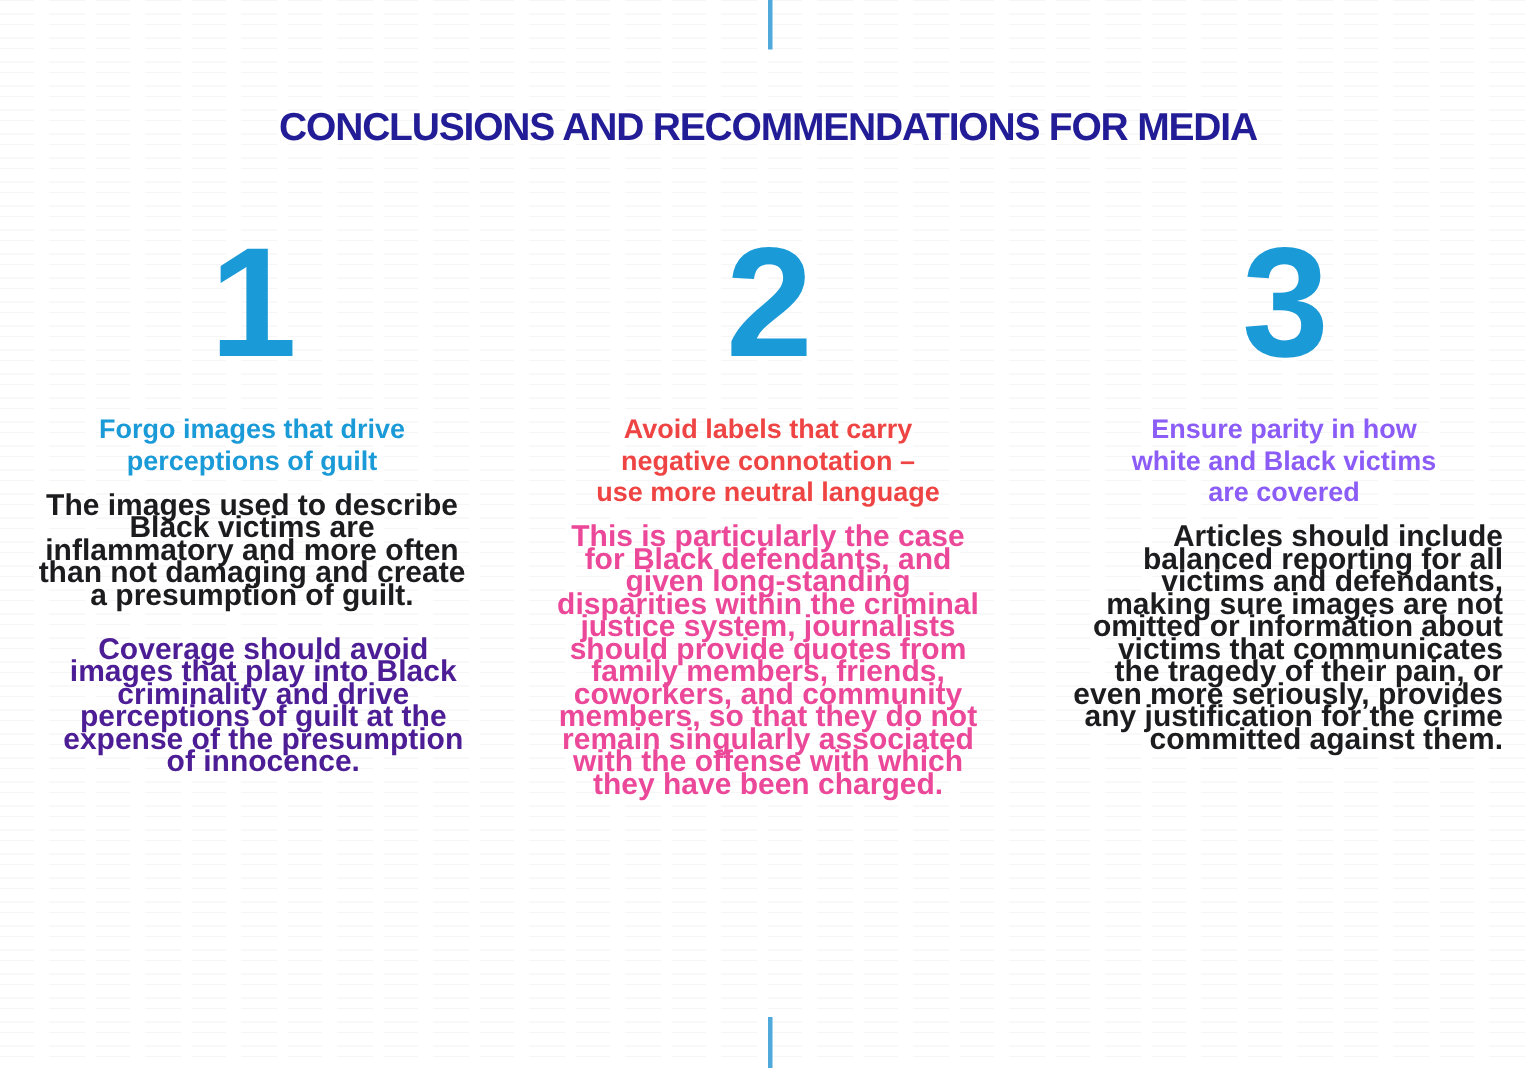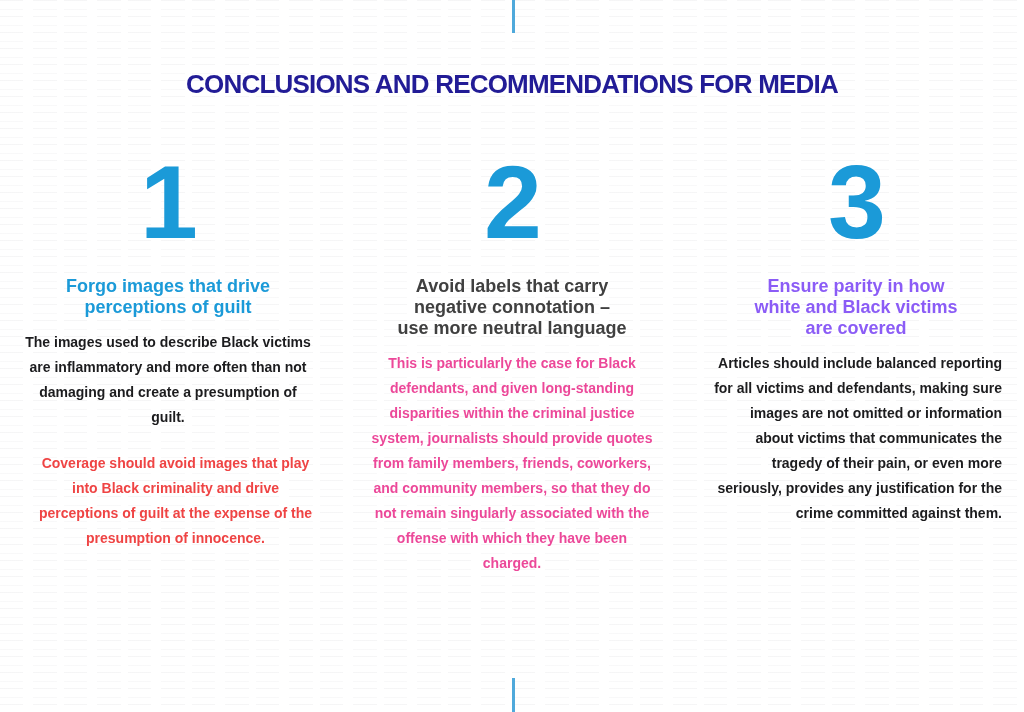--- a/index.html
+++ b/index.html
@@ -96,7 +96,7 @@
 
       <section class="col">
         <div class="num" style="color: rgb(27, 154, 216);">2</div>
-        <h2 class="heading" style="color: #404040;">Avoid labels that carry
+        <h2 class="heading" style="color: #ef4444;">Avoid labels that carry
 negative connotation –
 use more neutral language</h2>
         <p class="body-p" style="color: #ec4899;">This is particularly the case for Black defendants, and given long-standing disparities within the criminal justice system, journalists should provide quotes from family members, friends, coworkers, and community members, so that they do not remain singularly associated with the offense with which they have been charged.</p>

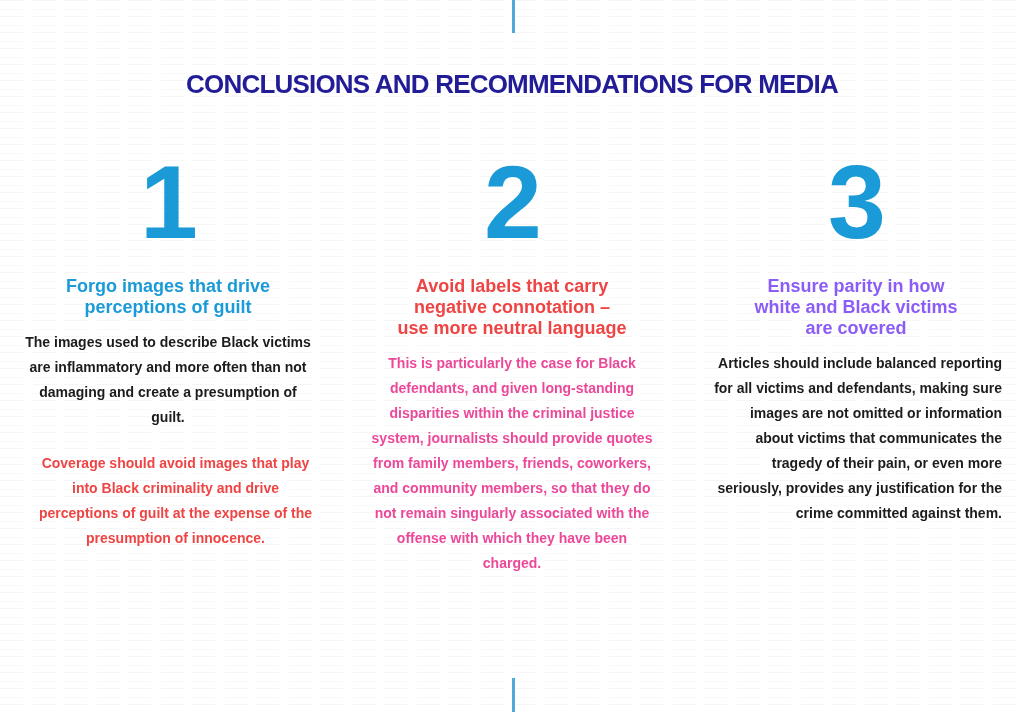--- a/index.html
+++ b/index.html
@@ -66,8 +66,8 @@
   }
   .body-p {
     margin: 12px 0 0 0;
-    font-size: 14px;
-    line-height: 25px;
+    font-size: 20px;
+    line-height: 15px;
     font-weight: bold;
     color: #1c1c1e;
   }

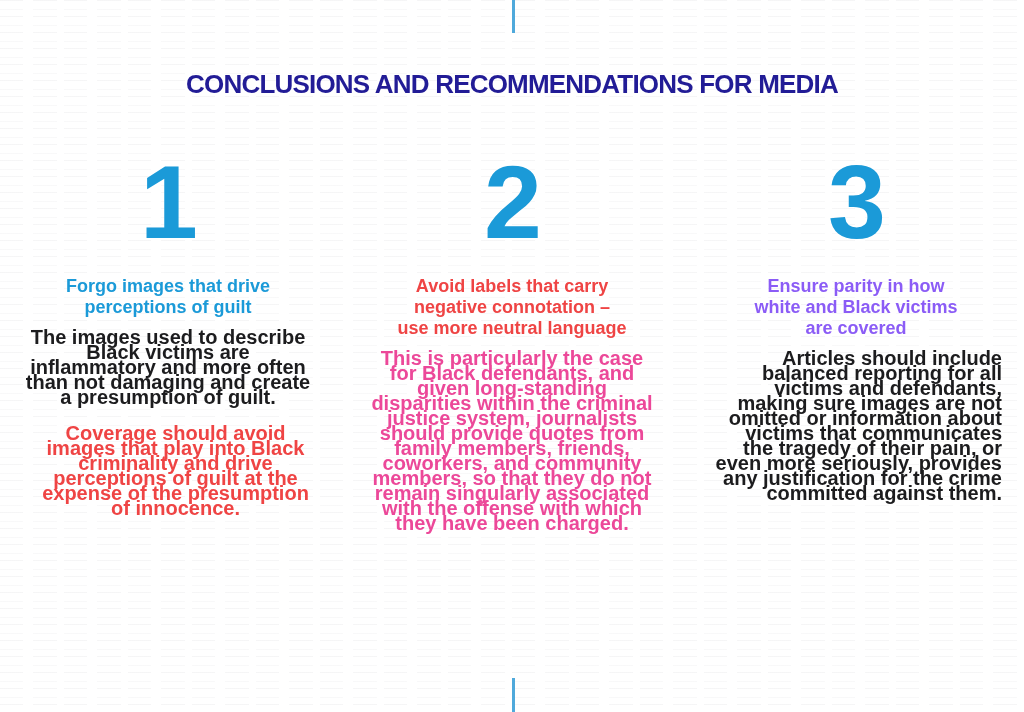--- a/index.html
+++ b/index.html
@@ -91,7 +91,7 @@
         <h2 class="heading" style="color: rgb(27, 154, 216);">Forgo images that drive
 perceptions of guilt</h2>
         <p class="body-p" style="color: rgb(28, 28, 30);">The images used to describe Black victims are inflammatory and more often than not damaging and create a presumption of guilt.</p>
-        <p class="body-p" style="color: #ef4444; margin-left: 15px;">Coverage should avoid images that play into Black criminality and drive perceptions of guilt at the expense of the presumption of innocence.</p>
+        <p class="body-p" style="color: #4c1d95; margin-left: 15px;">Coverage should avoid images that play into Black criminality and drive perceptions of guilt at the expense of the presumption of innocence.</p>
       </section>
 
       <section class="col">

